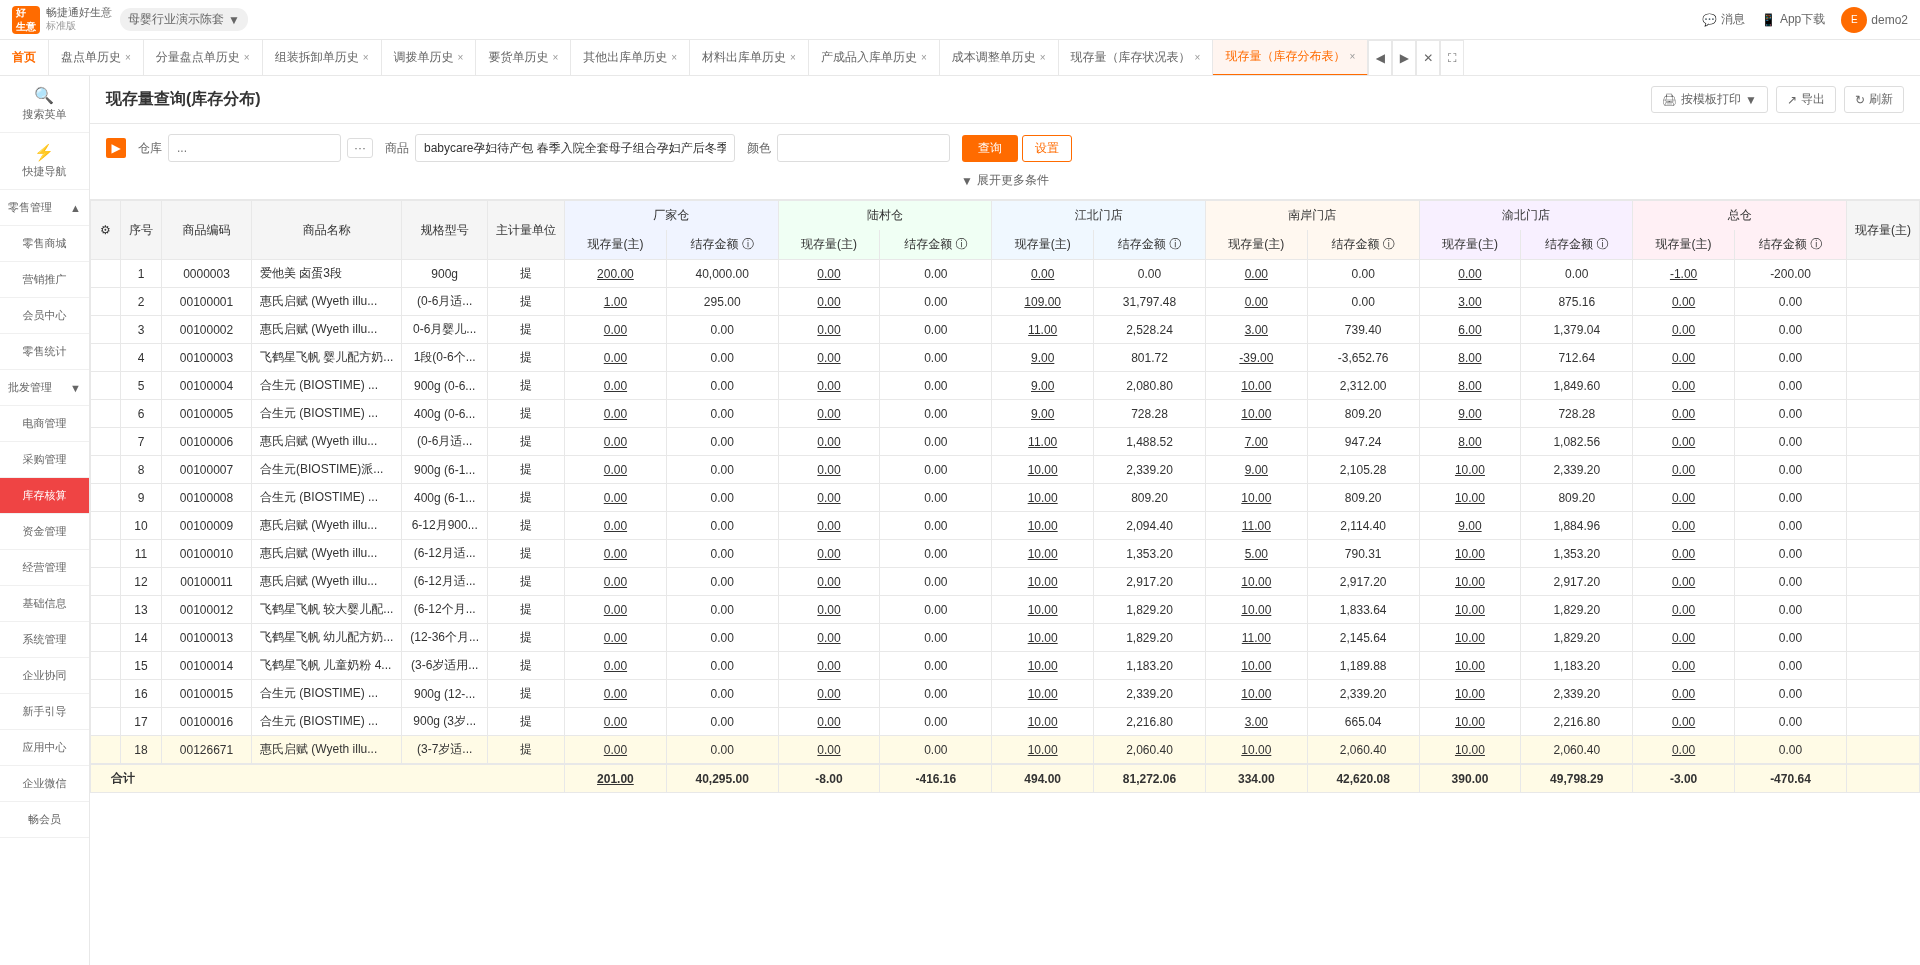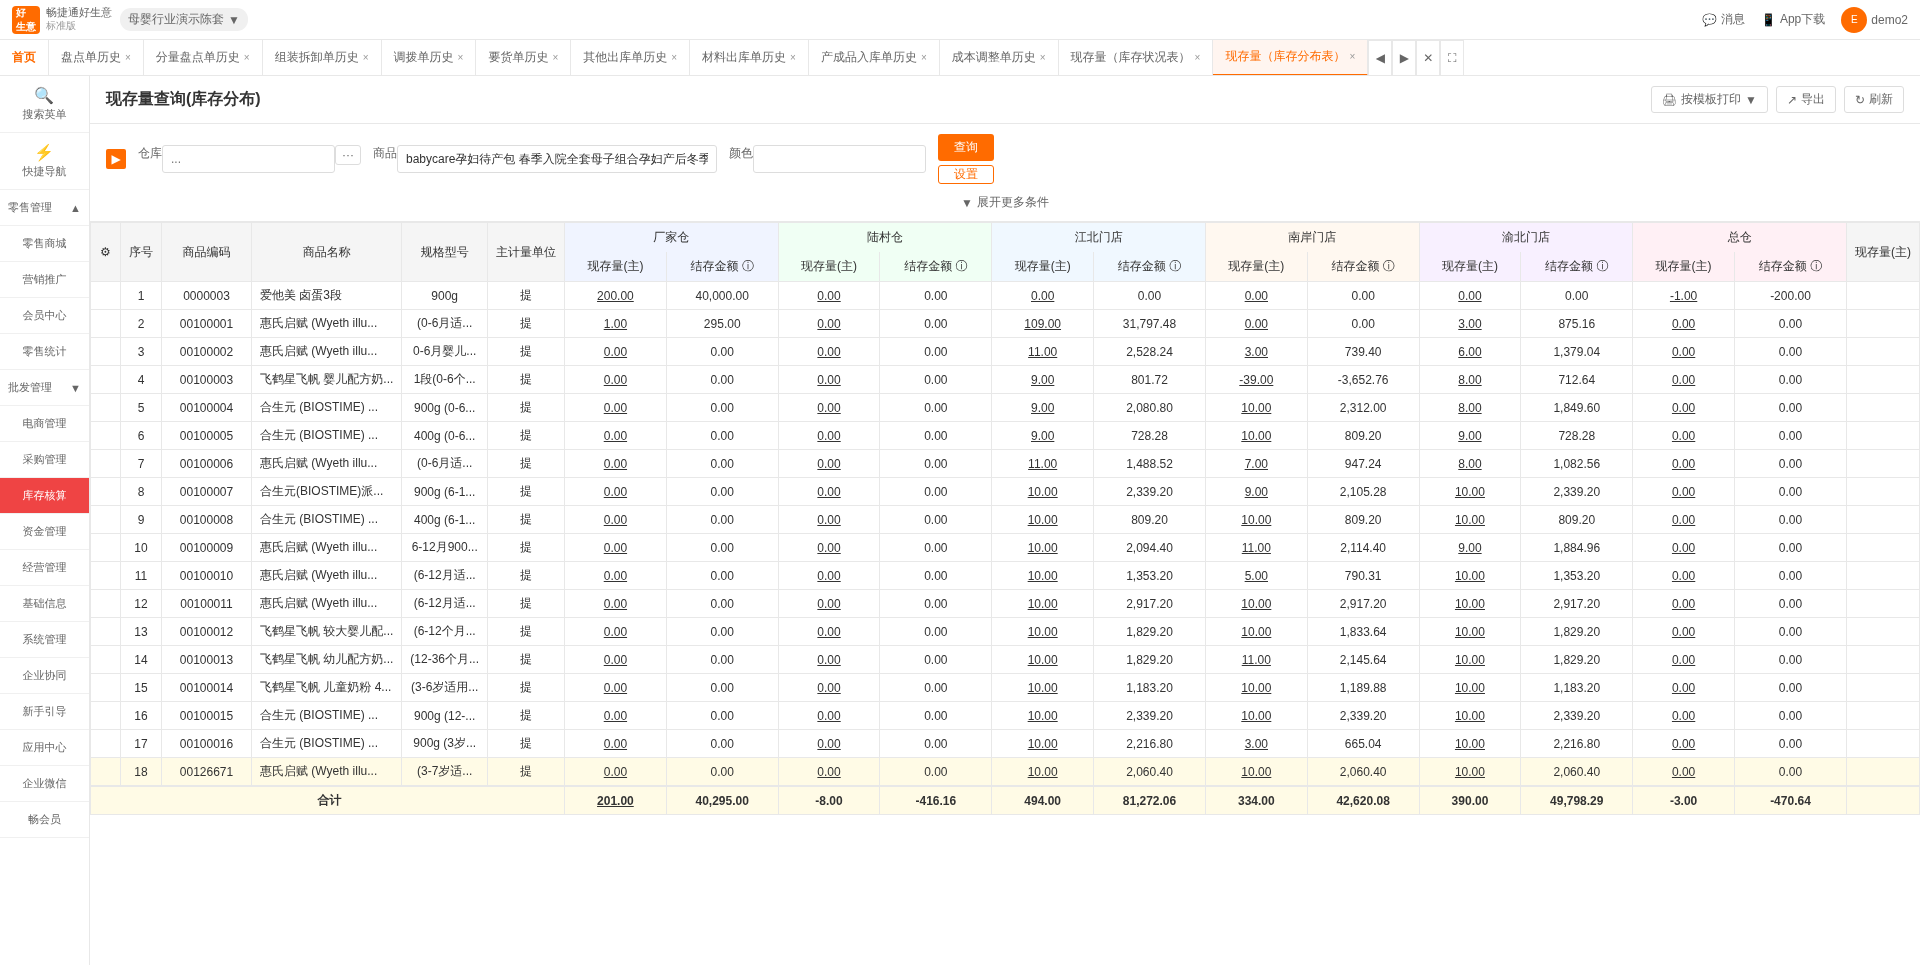--- a/index.html
+++ b/index.html
@@ -51,7 +51,7 @@
     
     .search-area { background: #fff; padding: 10px 16px; border-bottom: 1px solid #e8e8e8; flex-shrink: 0; }
     .search-row { display: flex; align-items: center; gap: 12px; flex-wrap: wrap; }
-    .search-item { display: flex; align-items: flex-start; gap: 0; }
+    .search-item { display: flex; align-items: center; gap: 6px; }
     .search-label { color: #666; font-size: 12px; white-space: nowrap; }
     .search-input { height: 28px; border: 1px solid #ddd; border-radius: 3px; padding: 0 8px; font-size: 12px; color: #333; min-width: 120px; }
     .search-input-long { min-width: 320px; }

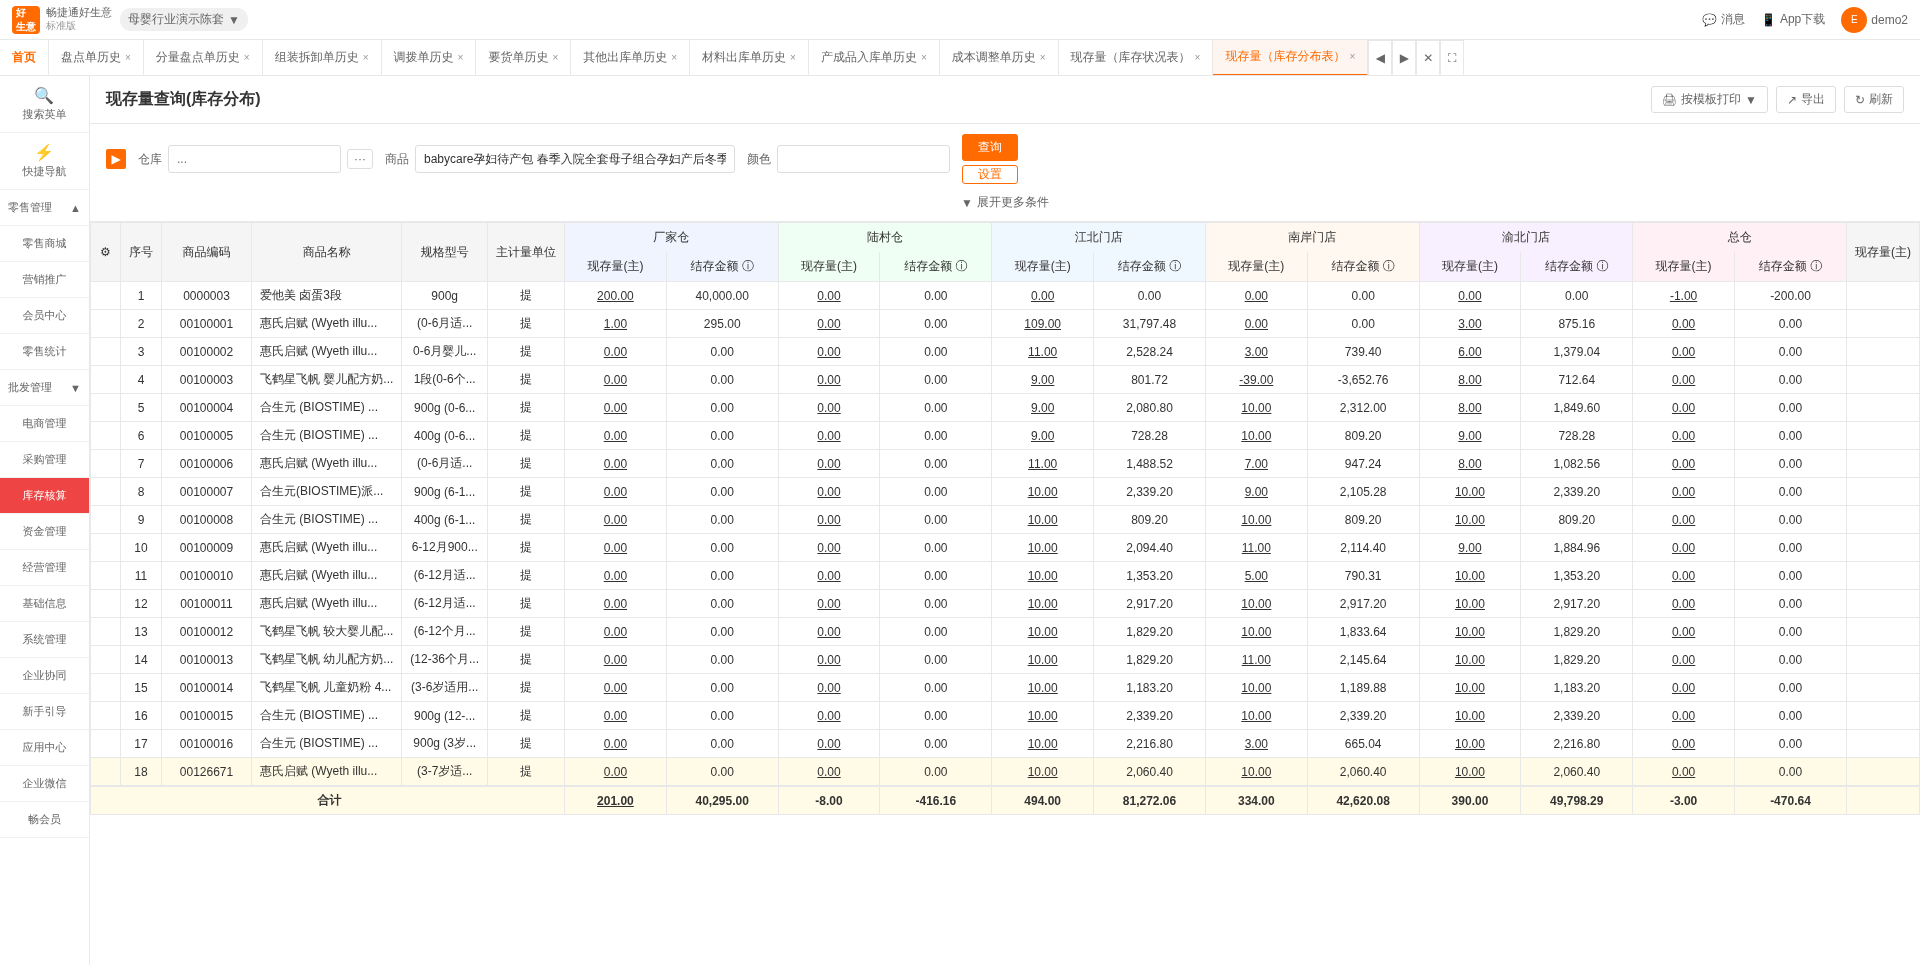--- a/index.html
+++ b/index.html
@@ -59,7 +59,7 @@
     .expand-btn { display: flex; align-items: center; gap: 4px; color: #666; cursor: pointer; font-size: 12px; margin-top: 6px; }
     .btn-query { background: #ff6b00; color: white; border: none; border-radius: 3px; padding: 5px 16px; cursor: pointer; font-size: 12px; }
     .btn-settings { background: white; color: #ff6b00; border: 1px solid #ff6b00; border-radius: 3px; padding: 0 12px; cursor: pointer; font-size: 12px; }
-    .search-buttons { display: flex; flex-direction: column; gap: 4px; }
+    .search-buttons { display: flex; gap: 4px; }
     .expand-row { display: flex; justify-content: center; margin-top: 4px; }
 
     

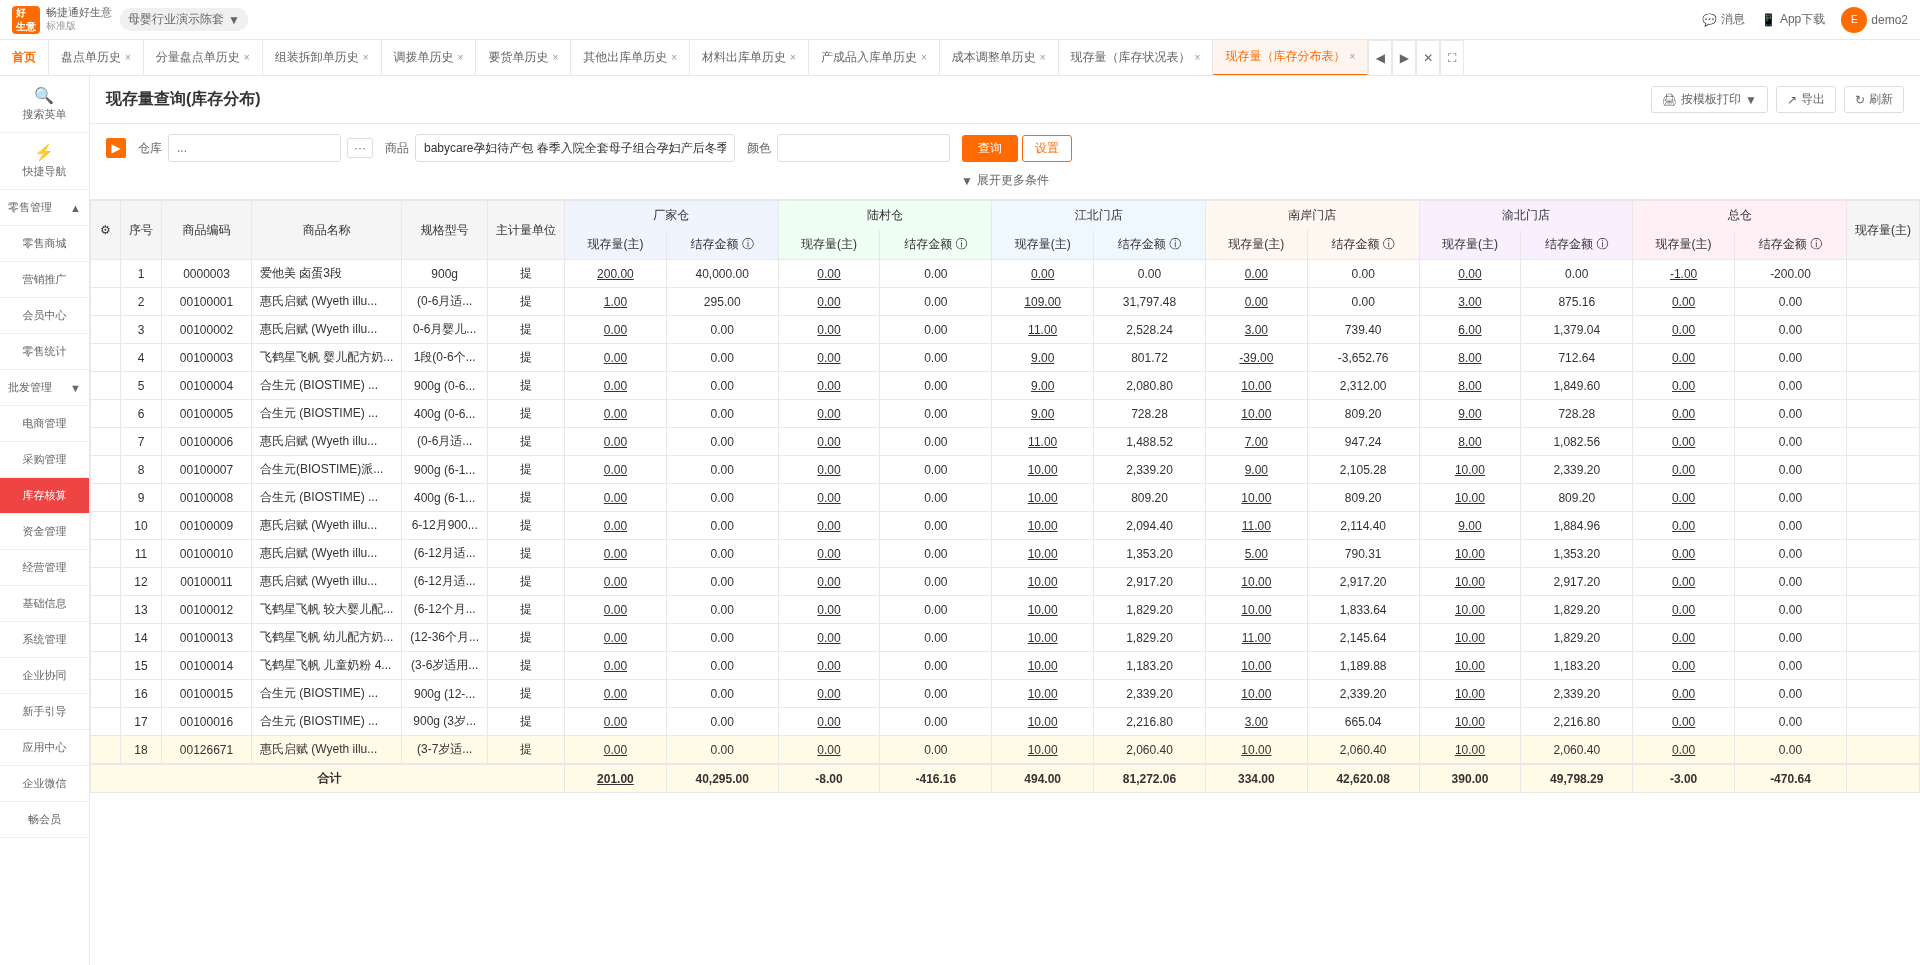--- a/index.html
+++ b/index.html
@@ -711,7 +711,7 @@
           </tbody>
         <tfoot>
           <tr class="summary-row">
-            <td colspan="6" style="text-align:center;padding-left:12px">合计</td>
+            <td colspan="6" style="text-align:left;padding-left:20px">合计</td>
             <td class="underline-text">201.00</td>
             <td>40,295.00</td>
             <td class="red-text">-8.00</td>

